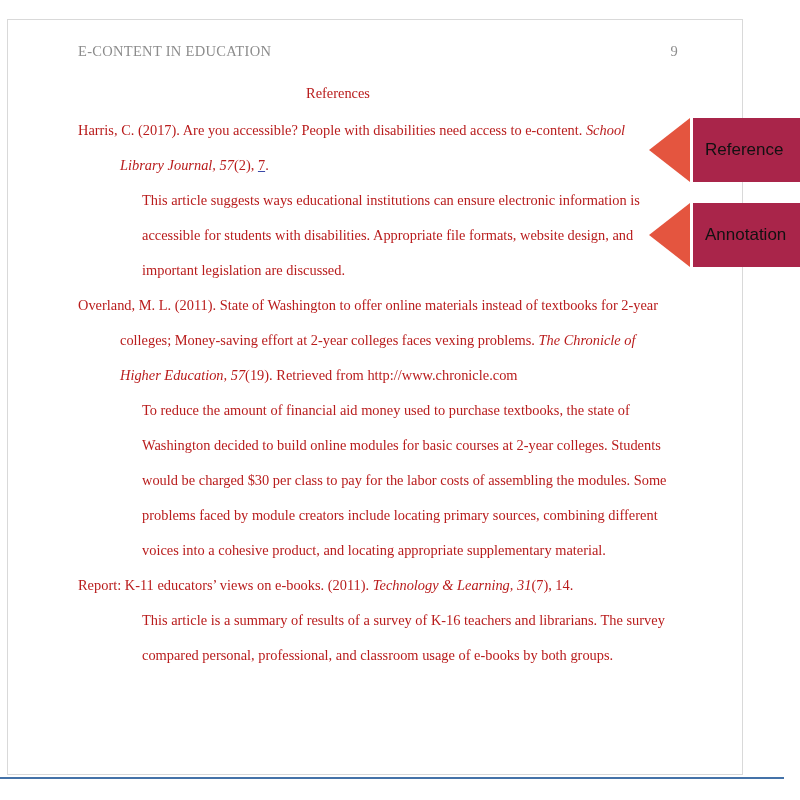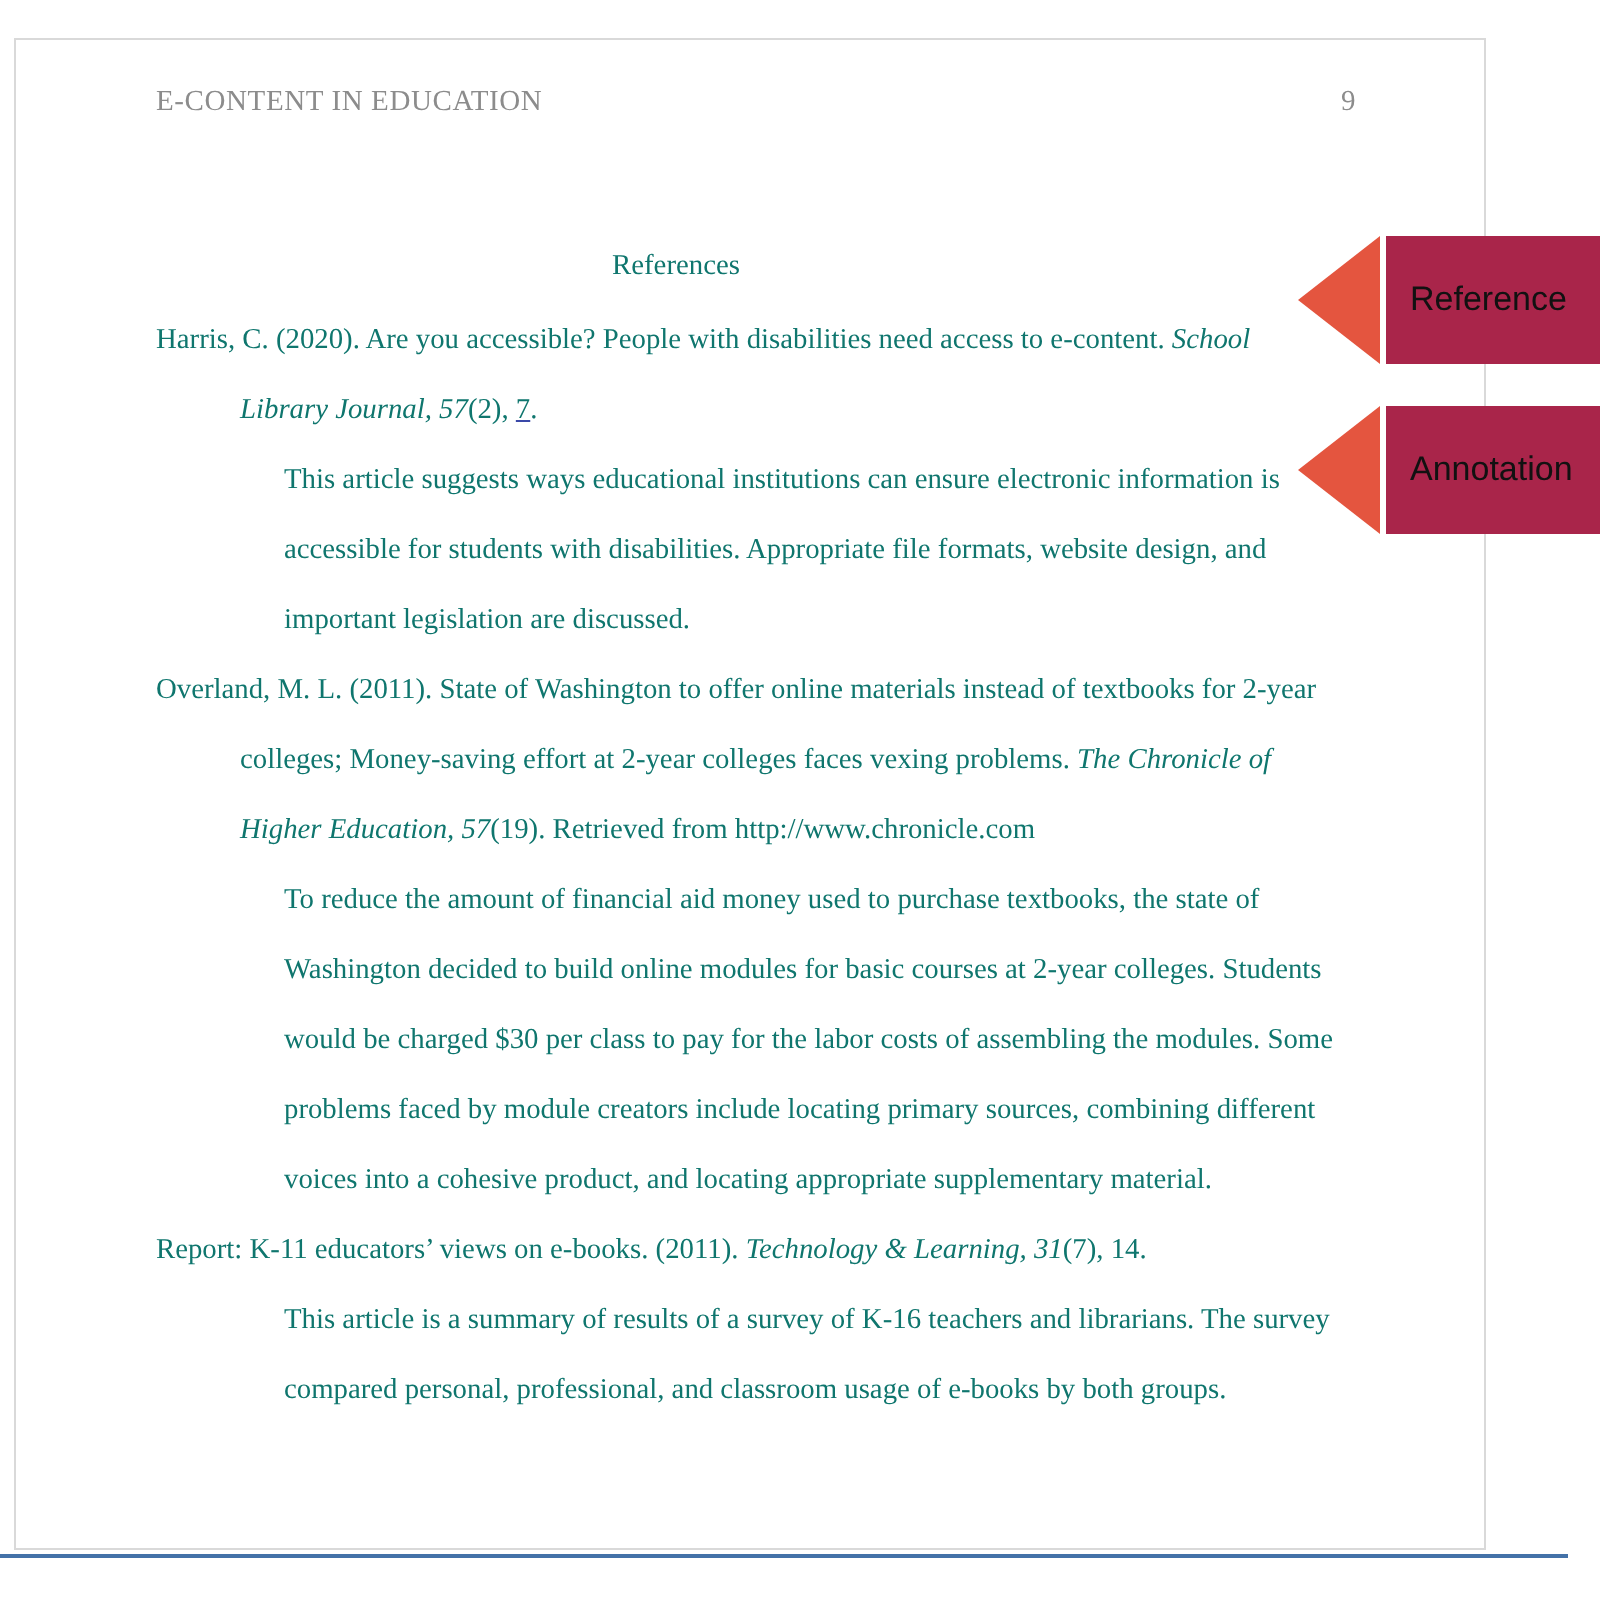--- a/index.html
+++ b/index.html
@@ -62,9 +62,8 @@
     left: 78px;
     top: 78px;
     width: 590px;
-    color: #0f766e;
+    color: #b91c1c;
     font-size: 14.4px;
-    margin-top: 40px;
   }
 
   .ref-heading {

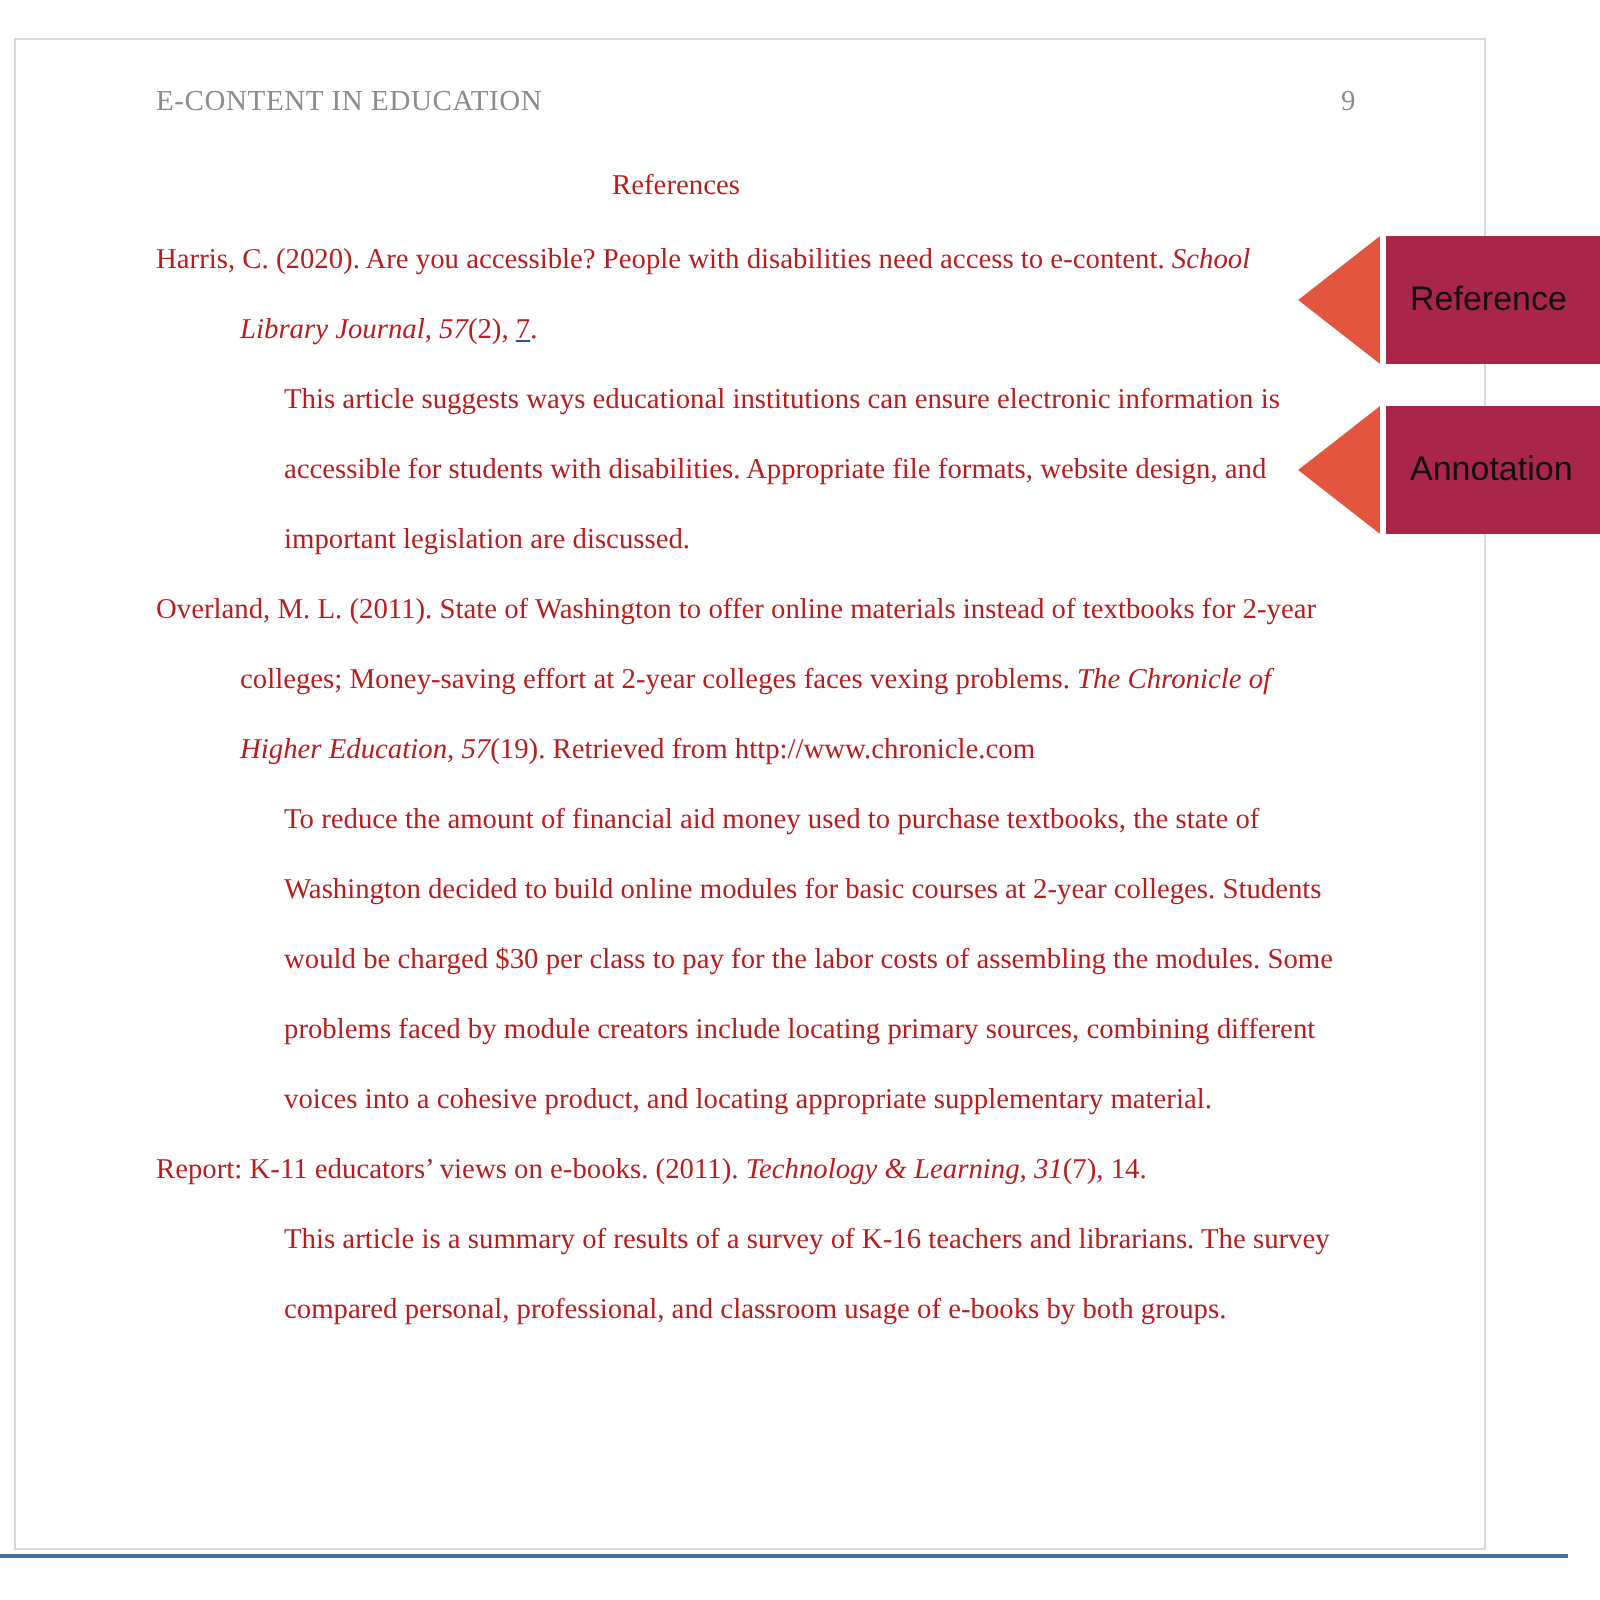--- a/index.html
+++ b/index.html
@@ -150,7 +150,7 @@
   <div class="ref-heading">References</div>
 
   <div class="entry">
-    <p class="reference"><span>Harris, C. (2020). Are you accessible? People with disabilities need access to e-content. </span><i>School Library Journal, 57</i><span>(2), </span><span class="spell-link">7</span><span>.</span></p>
+    <p class="reference"><span>Harris, C. (2017). Are you accessible? People with disabilities need access to e-content. </span><i>School Library Journal, 57</i><span>(2), </span><span class="spell-link">7</span><span>.</span></p>
     <p class="annotation">This article suggests ways educational institutions can ensure electronic information is accessible for students with disabilities.  Appropriate file formats, website design, and important legislation are discussed.</p>
   </div>
 

